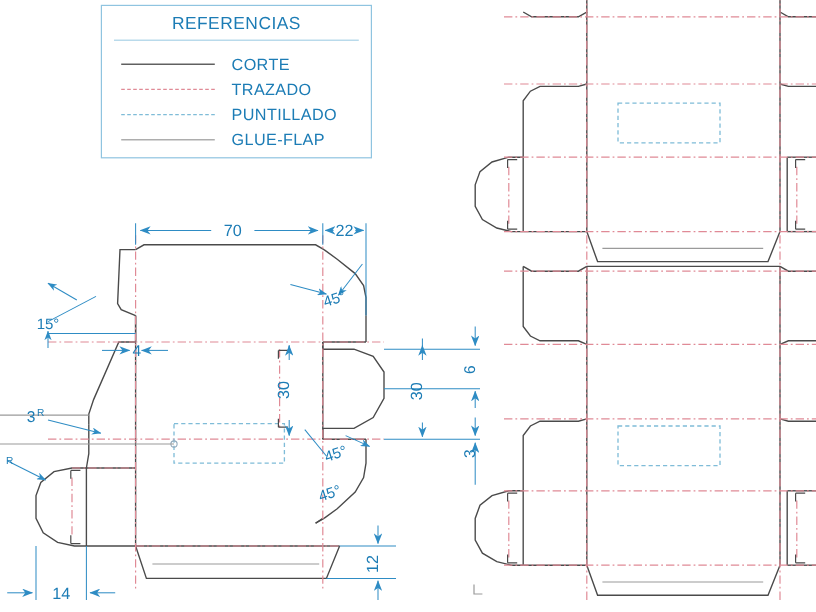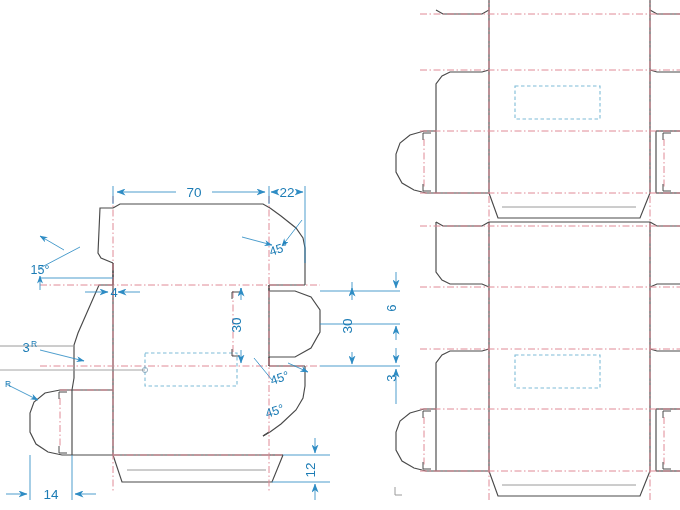--- a/index.html
+++ b/index.html
@@ -345,6 +345,33 @@
     </g>
   </svg>
 
+  <div class="legend-box">
+    <div class="legend-title">REFERENCIAS</div>
+    <div class="legend-underline"></div>
+    <div class="legend-rows">
+
+      <div class="legend-row">
+        <div class="legend-sample ls-corte"></div>
+        <div class="legend-label">CORTE</div>
+      </div>
+
+      <div class="legend-row">
+        <div class="legend-sample ls-trazado"></div>
+        <div class="legend-label">TRAZADO</div>
+      </div>
+
+      <div class="legend-row">
+        <div class="legend-sample ls-punt"></div>
+        <div class="legend-label">PUNTILLADO</div>
+      </div>
+
+      <div class="legend-row">
+        <div class="legend-sample ls-glue"></div>
+        <div class="legend-label">GLUE-FLAP</div>
+      </div>
+
+    </div>
+  </div>
 
 </div>
 

